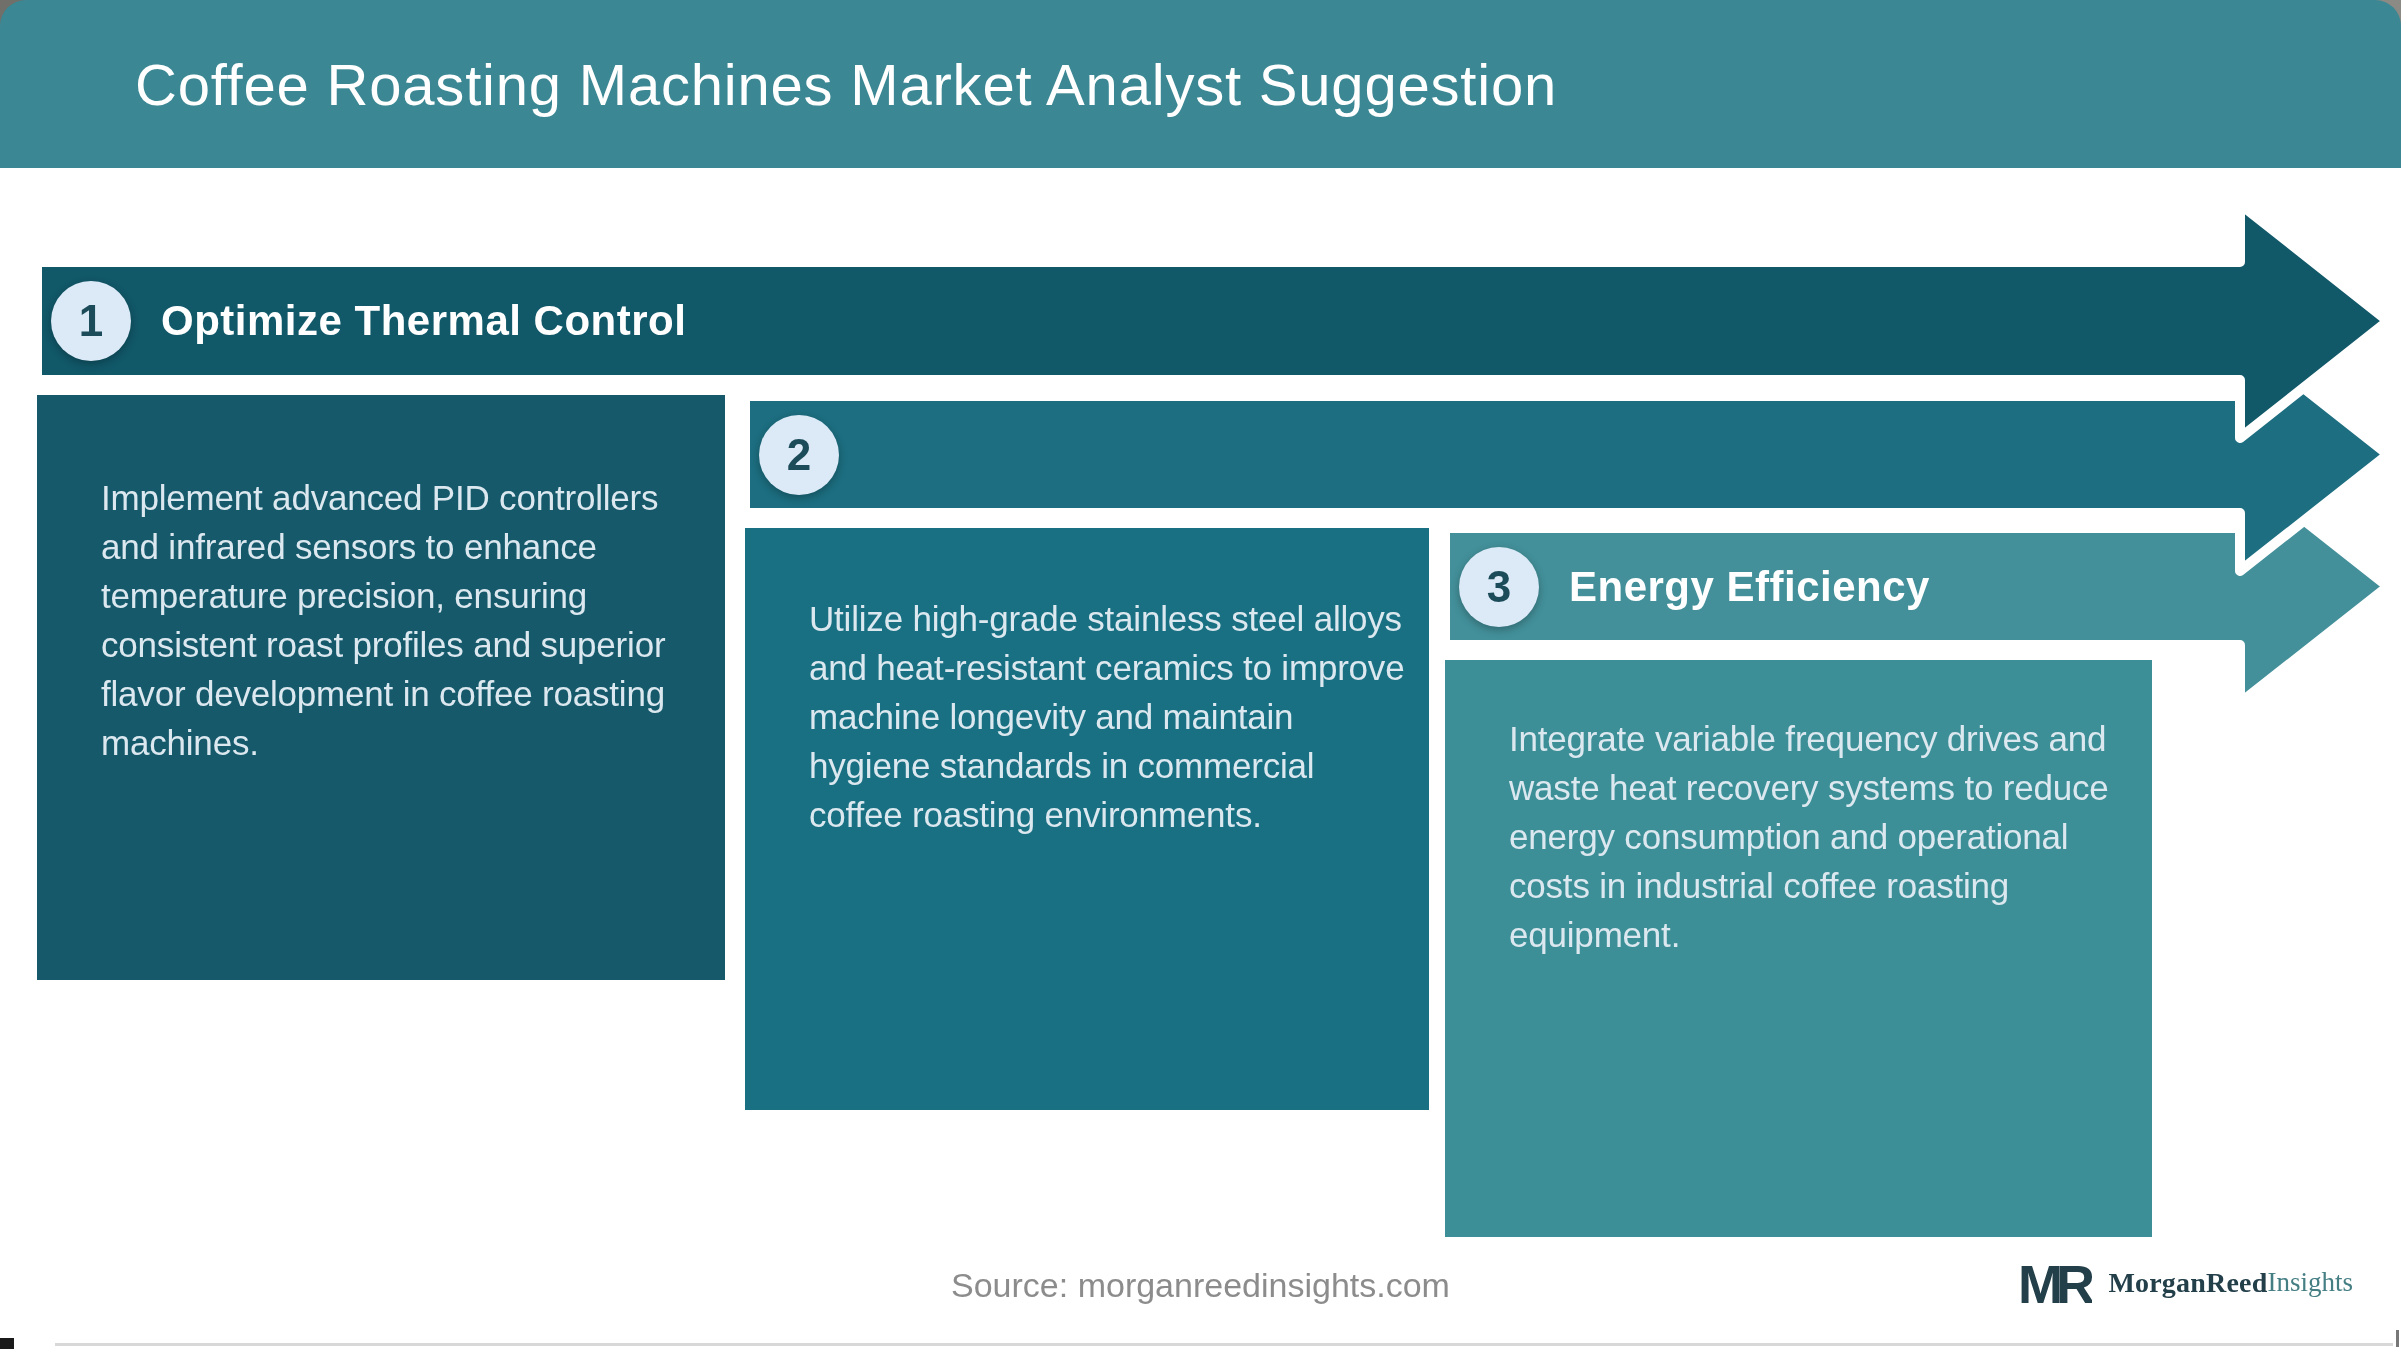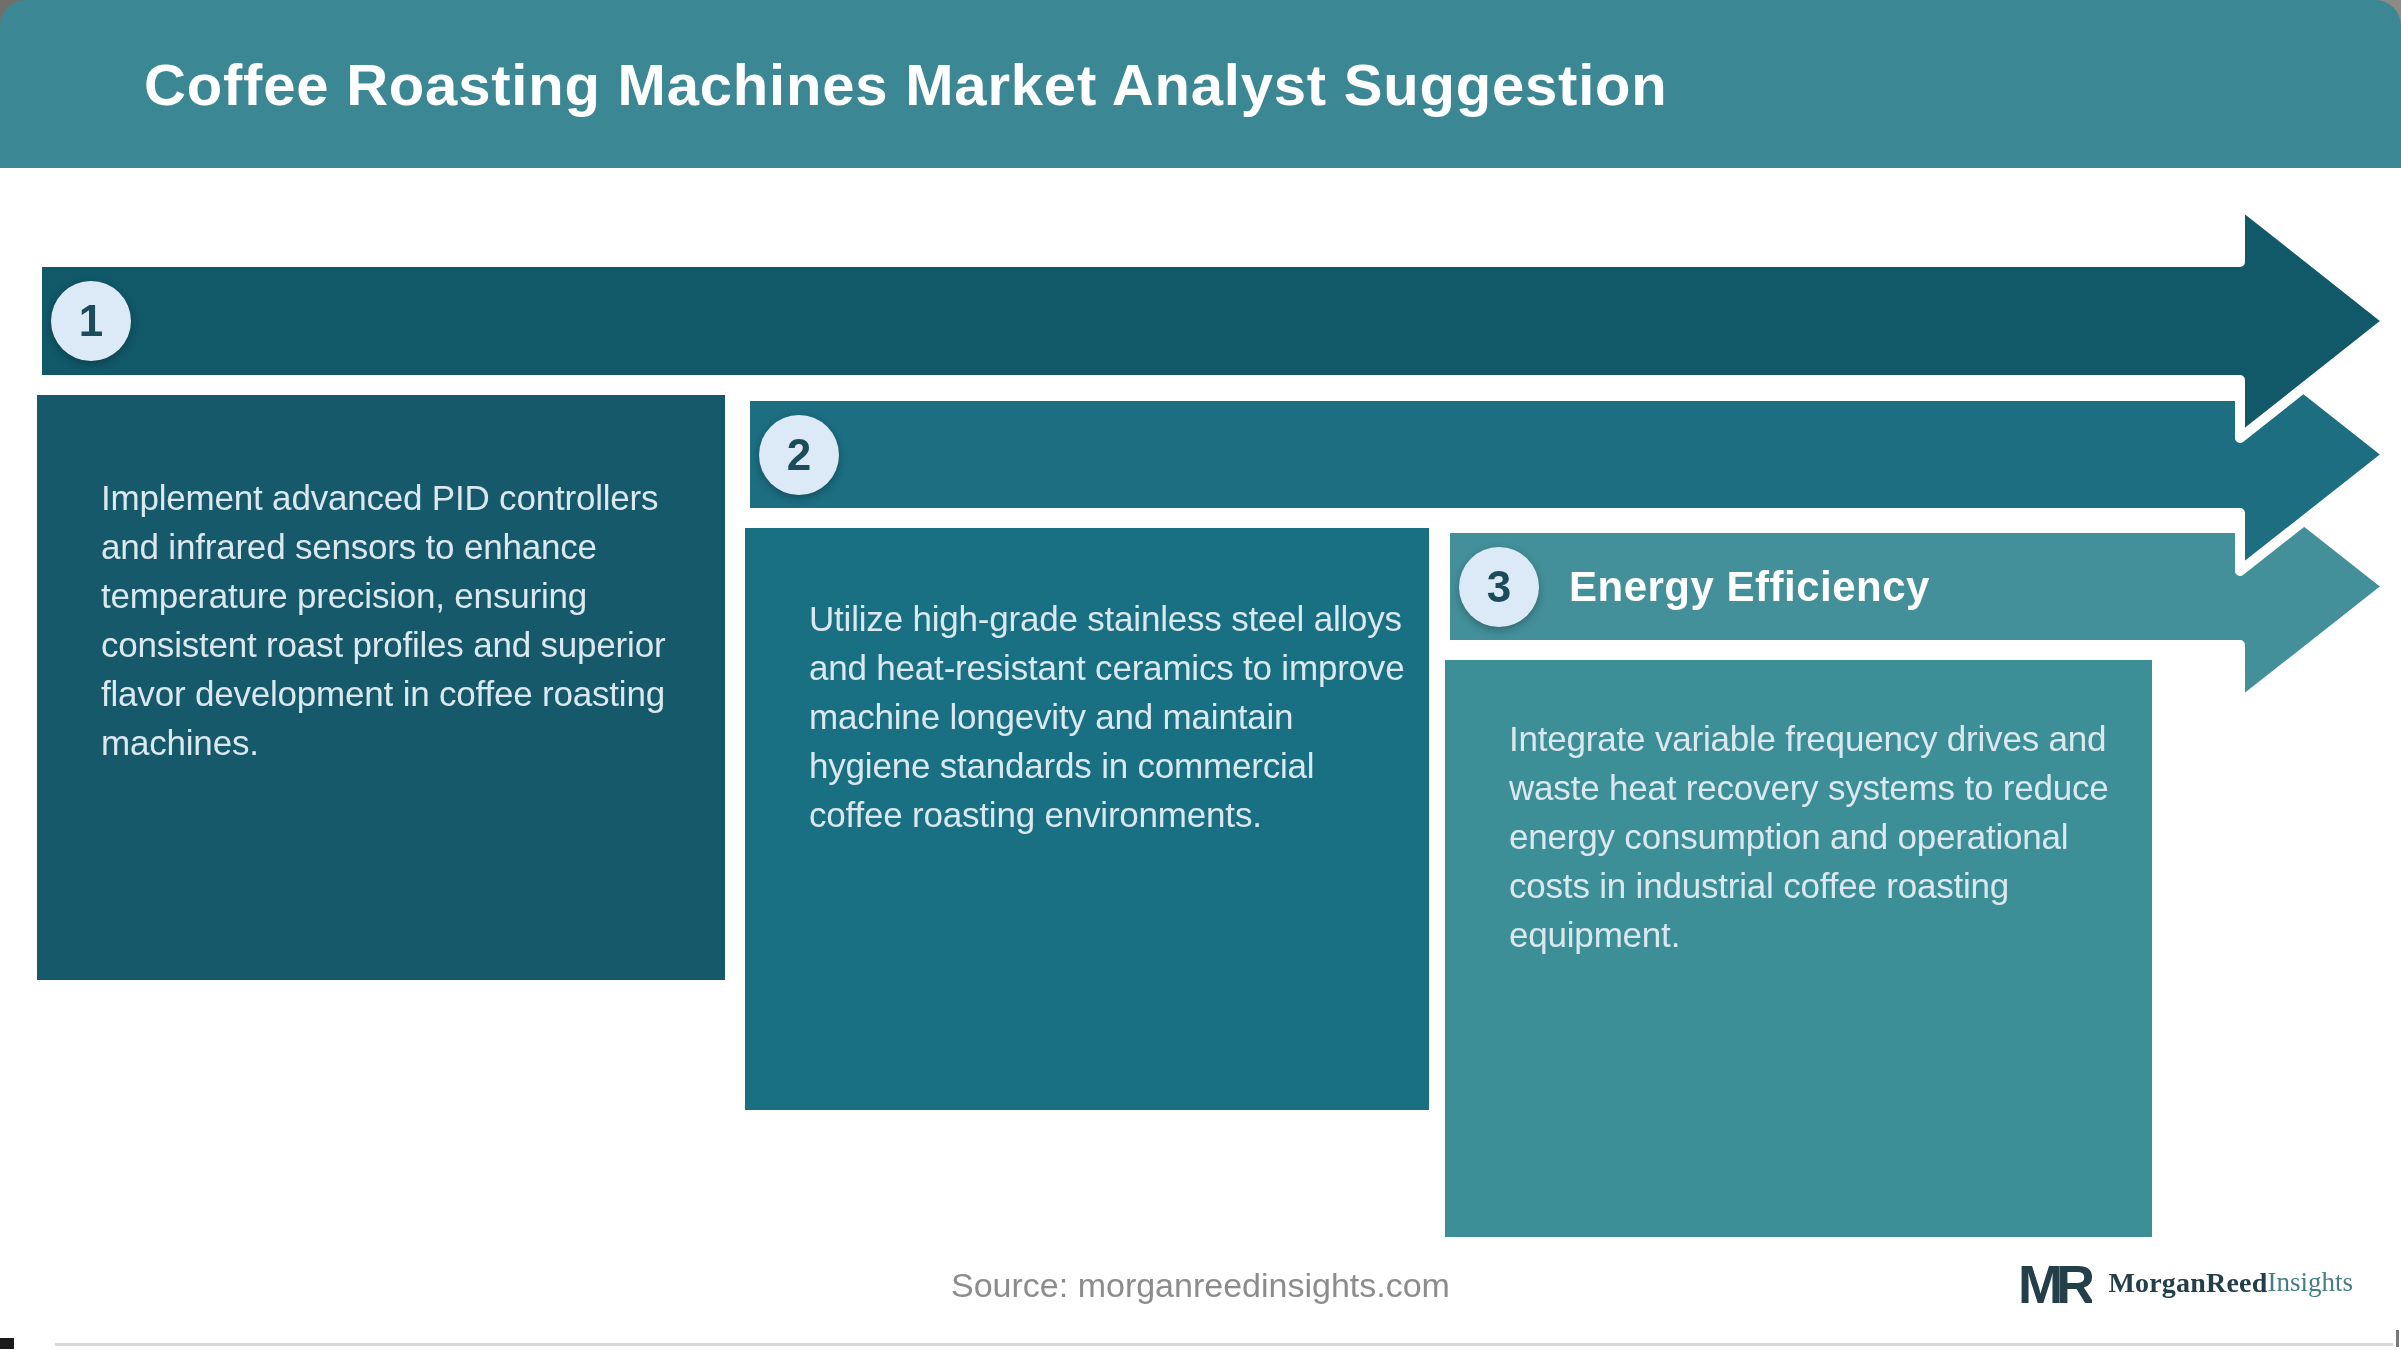--- a/index.html
+++ b/index.html
@@ -20,7 +20,7 @@
     box-sizing:border-box;padding-left:135px;z-index:1;
   }
   .page-title{
-    color:var(--titleText);font-size:58px;font-weight:bold;letter-spacing:0.8px;margin-left:9px;
+    color:var(--titleText);font-size:58px;font-weight:normal;letter-spacing:0.8px;
   }
 
   .arrow-layer{position:absolute;left:0;top:0;z-index:2;}

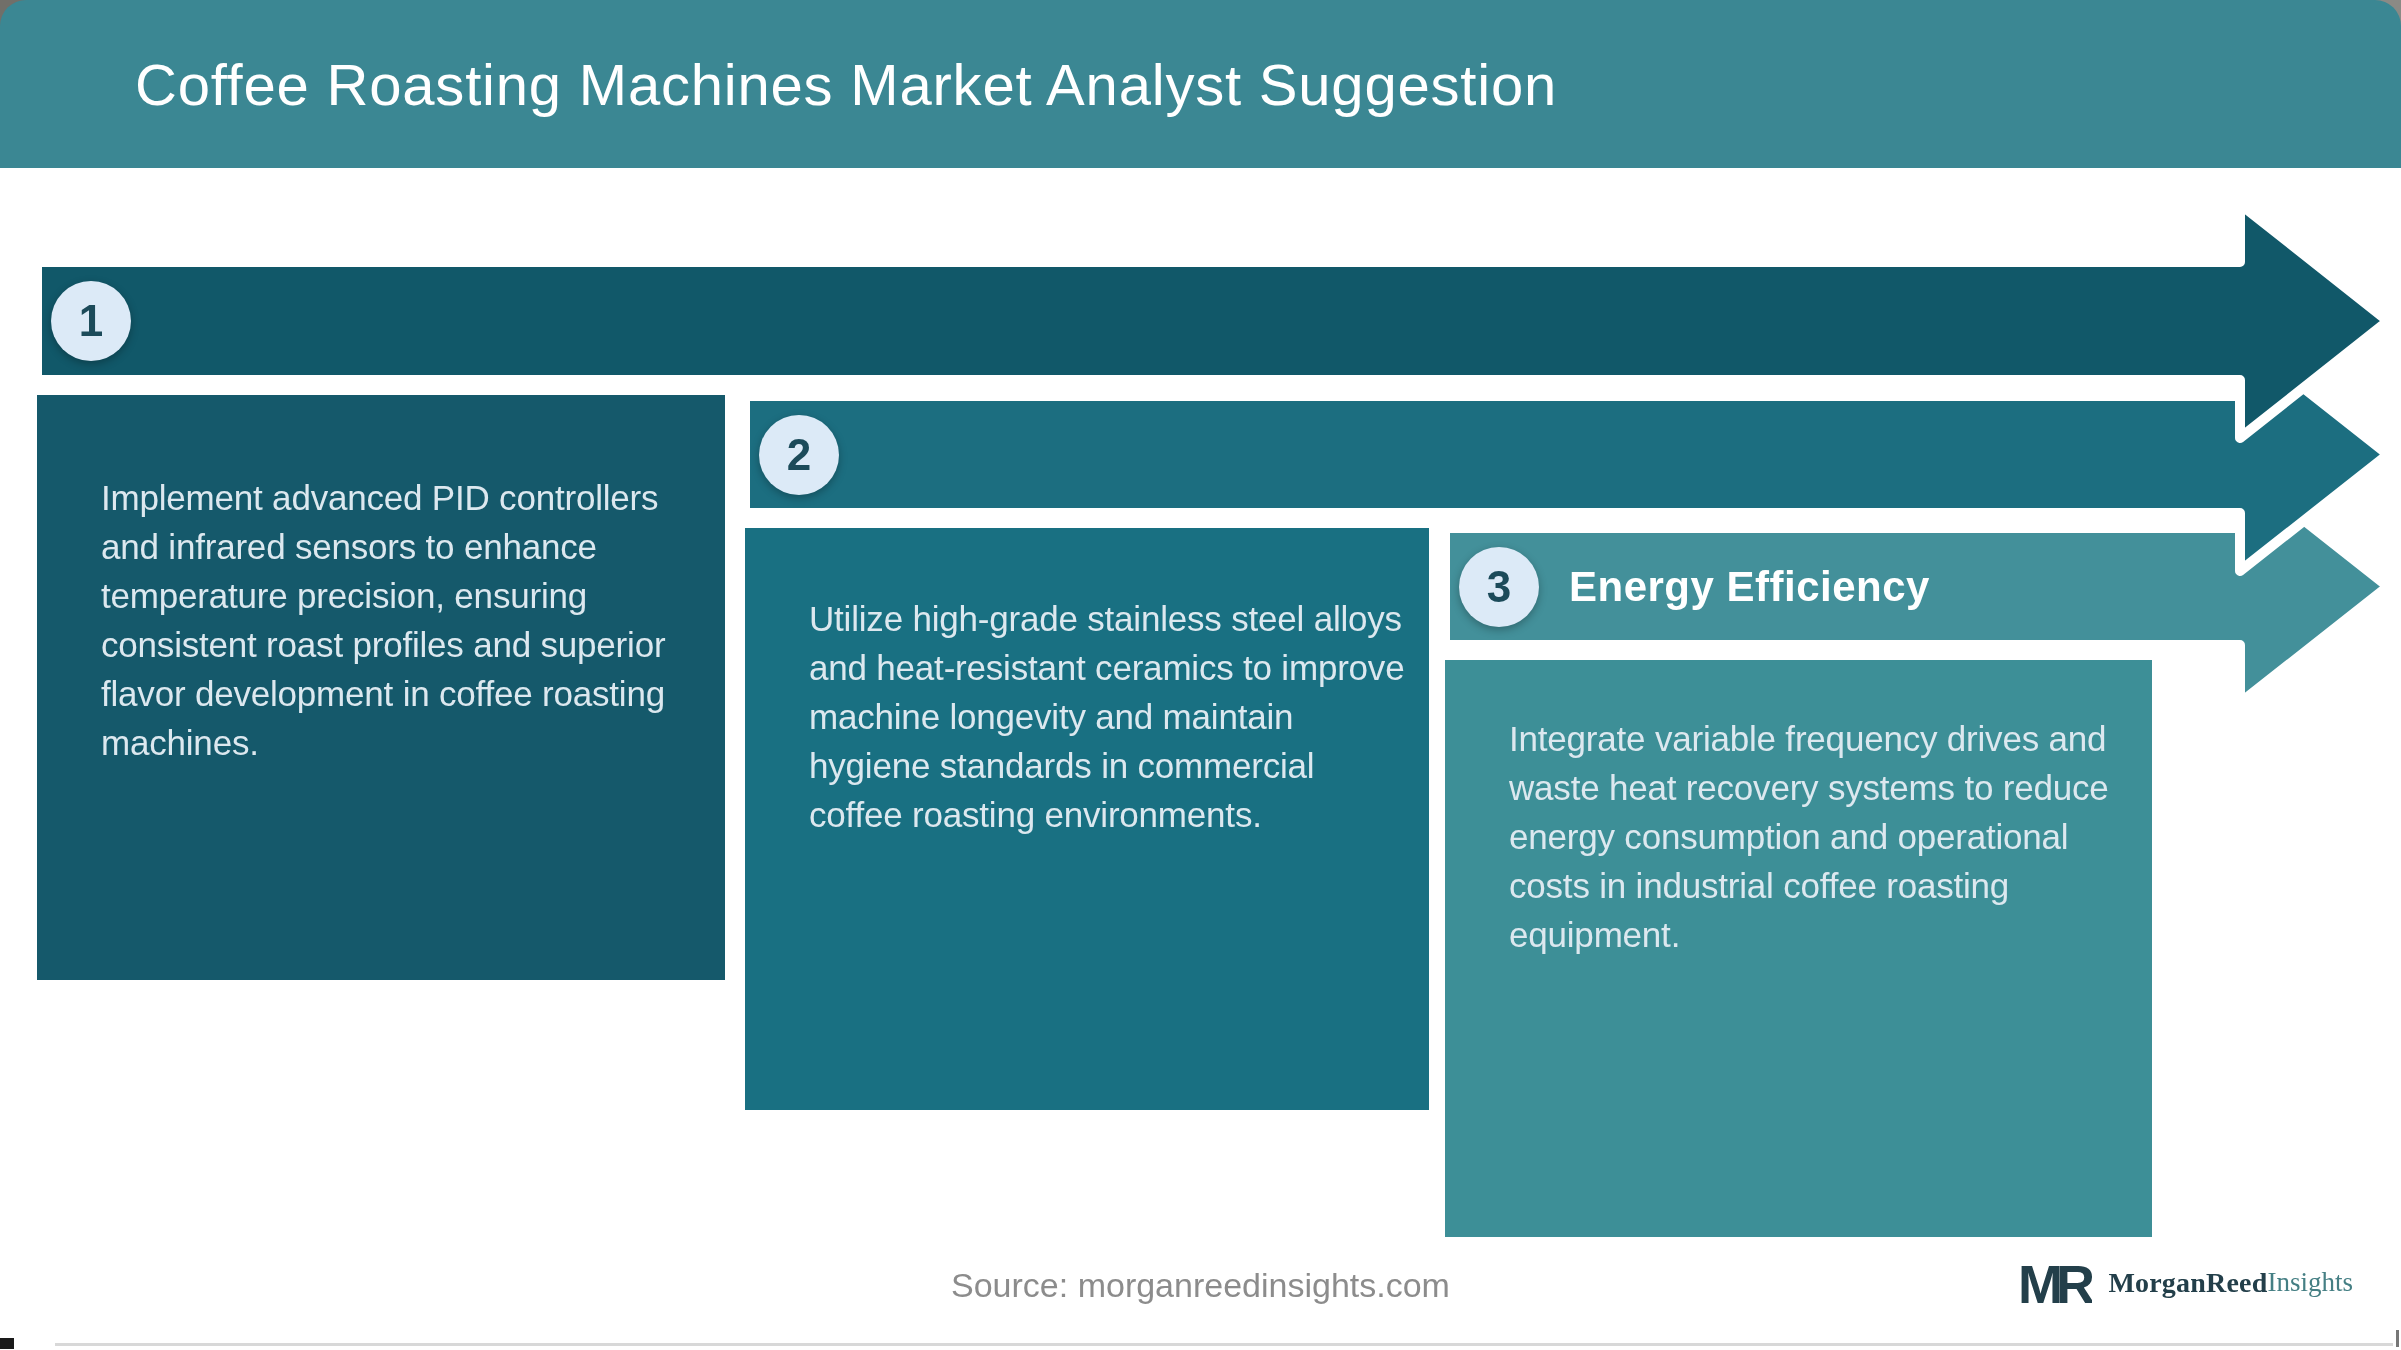--- a/index.html
+++ b/index.html
@@ -106,6 +106,7 @@
   <div class="num-badge">
     <span>1</span>
   </div>
+  <div class="banner-title">Optimize Thermal Control</div>
 </div>
 <div class="banner b2">
   <div class="num-badge">

